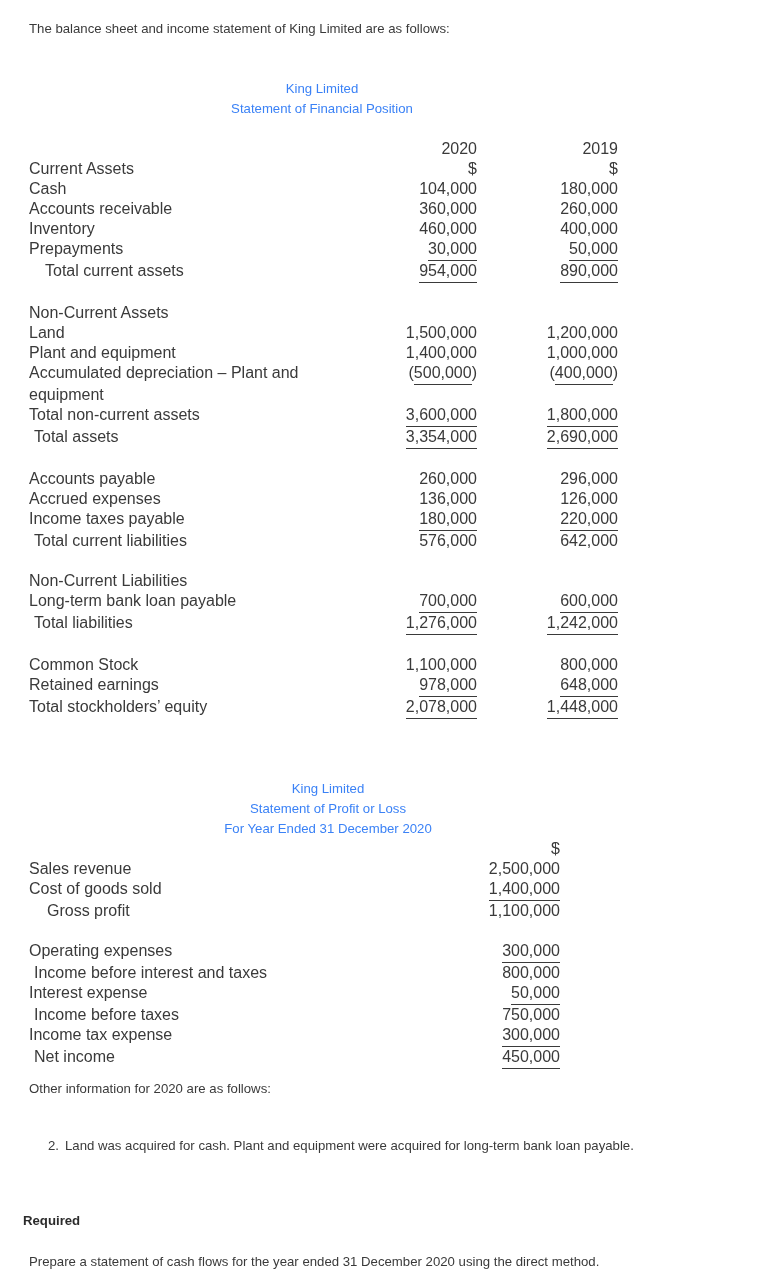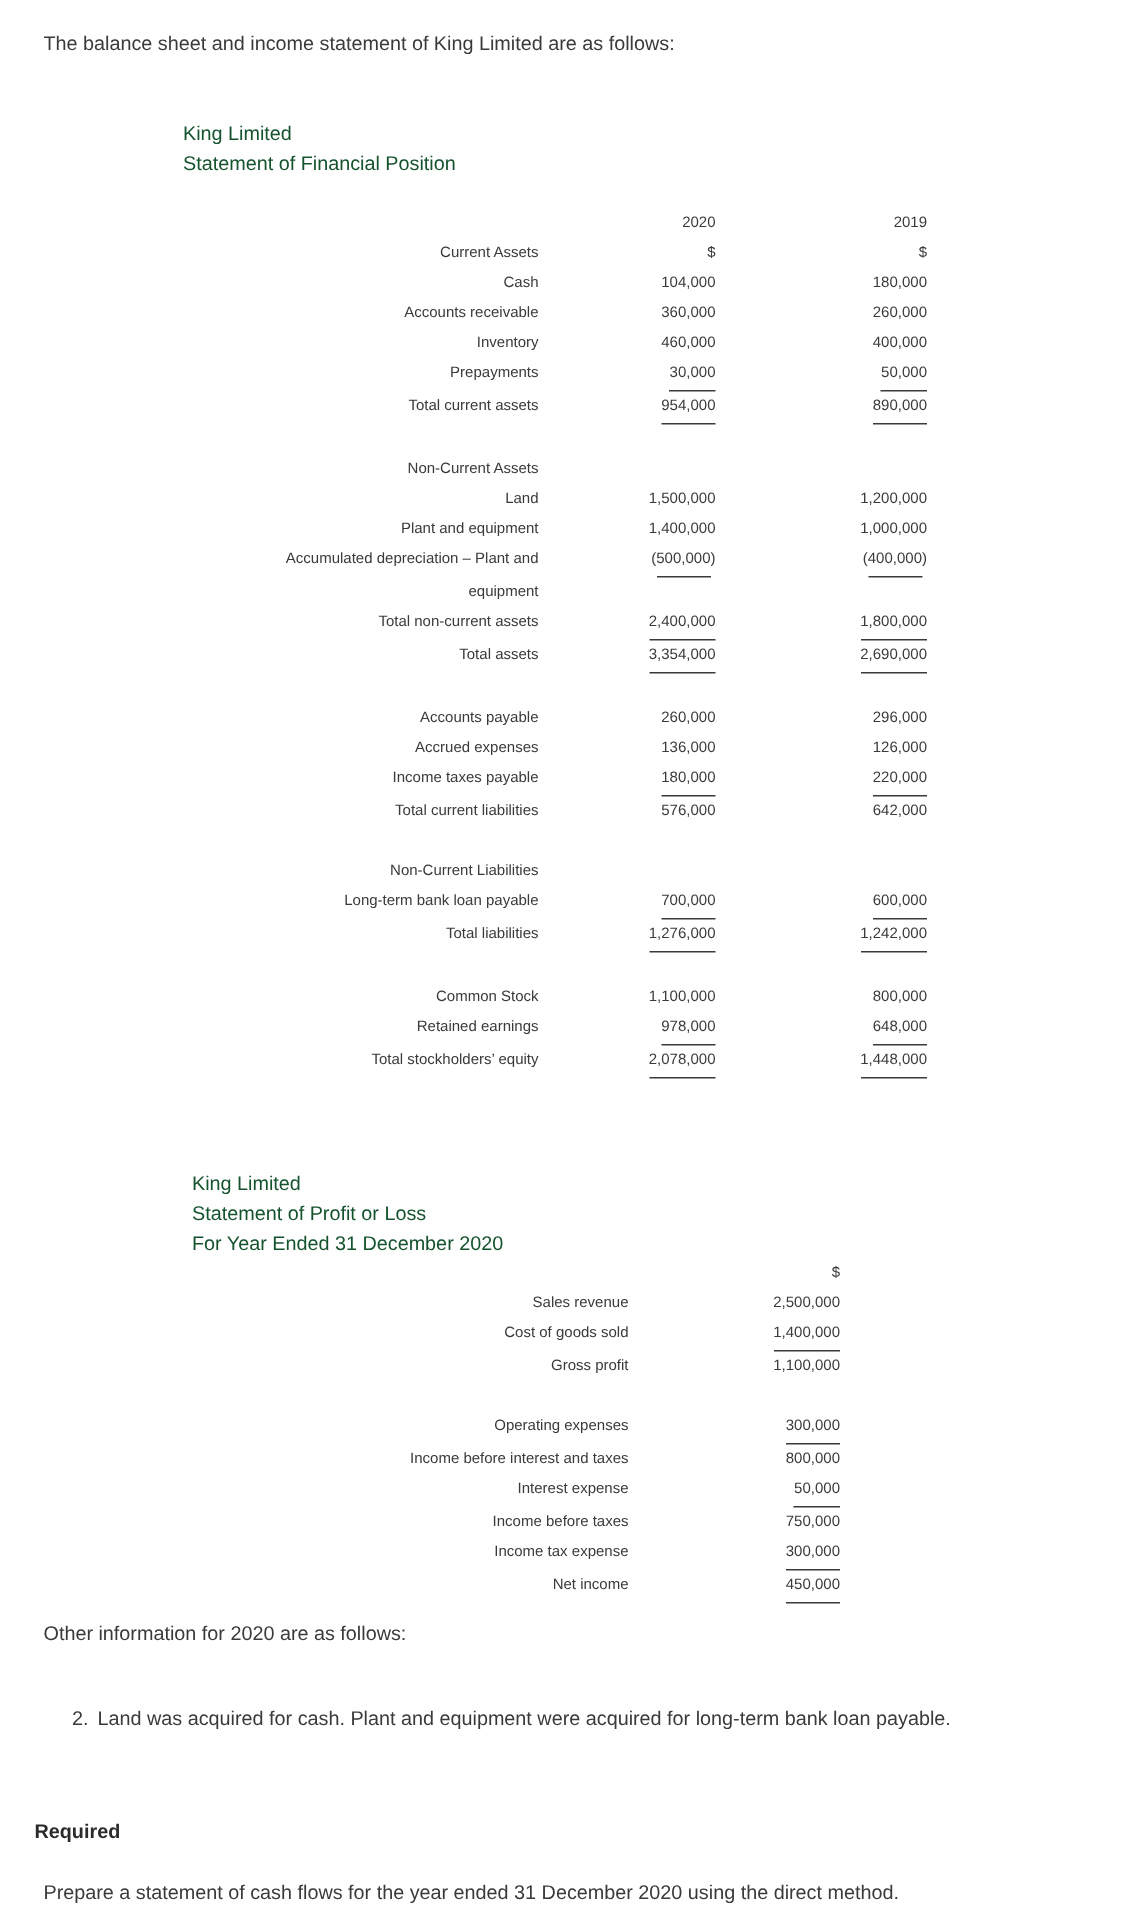--- a/index.html
+++ b/index.html
@@ -35,8 +35,9 @@
   }
   .titleblock {
     position: absolute;
-    font-size: 13.2px;
-    color: #14532d;
+    text-align: center;
+    font-size: 13.2px;
+    color: #3b82f6;
     line-height: 20px;
   }
   .titleblock div { white-space: nowrap; }

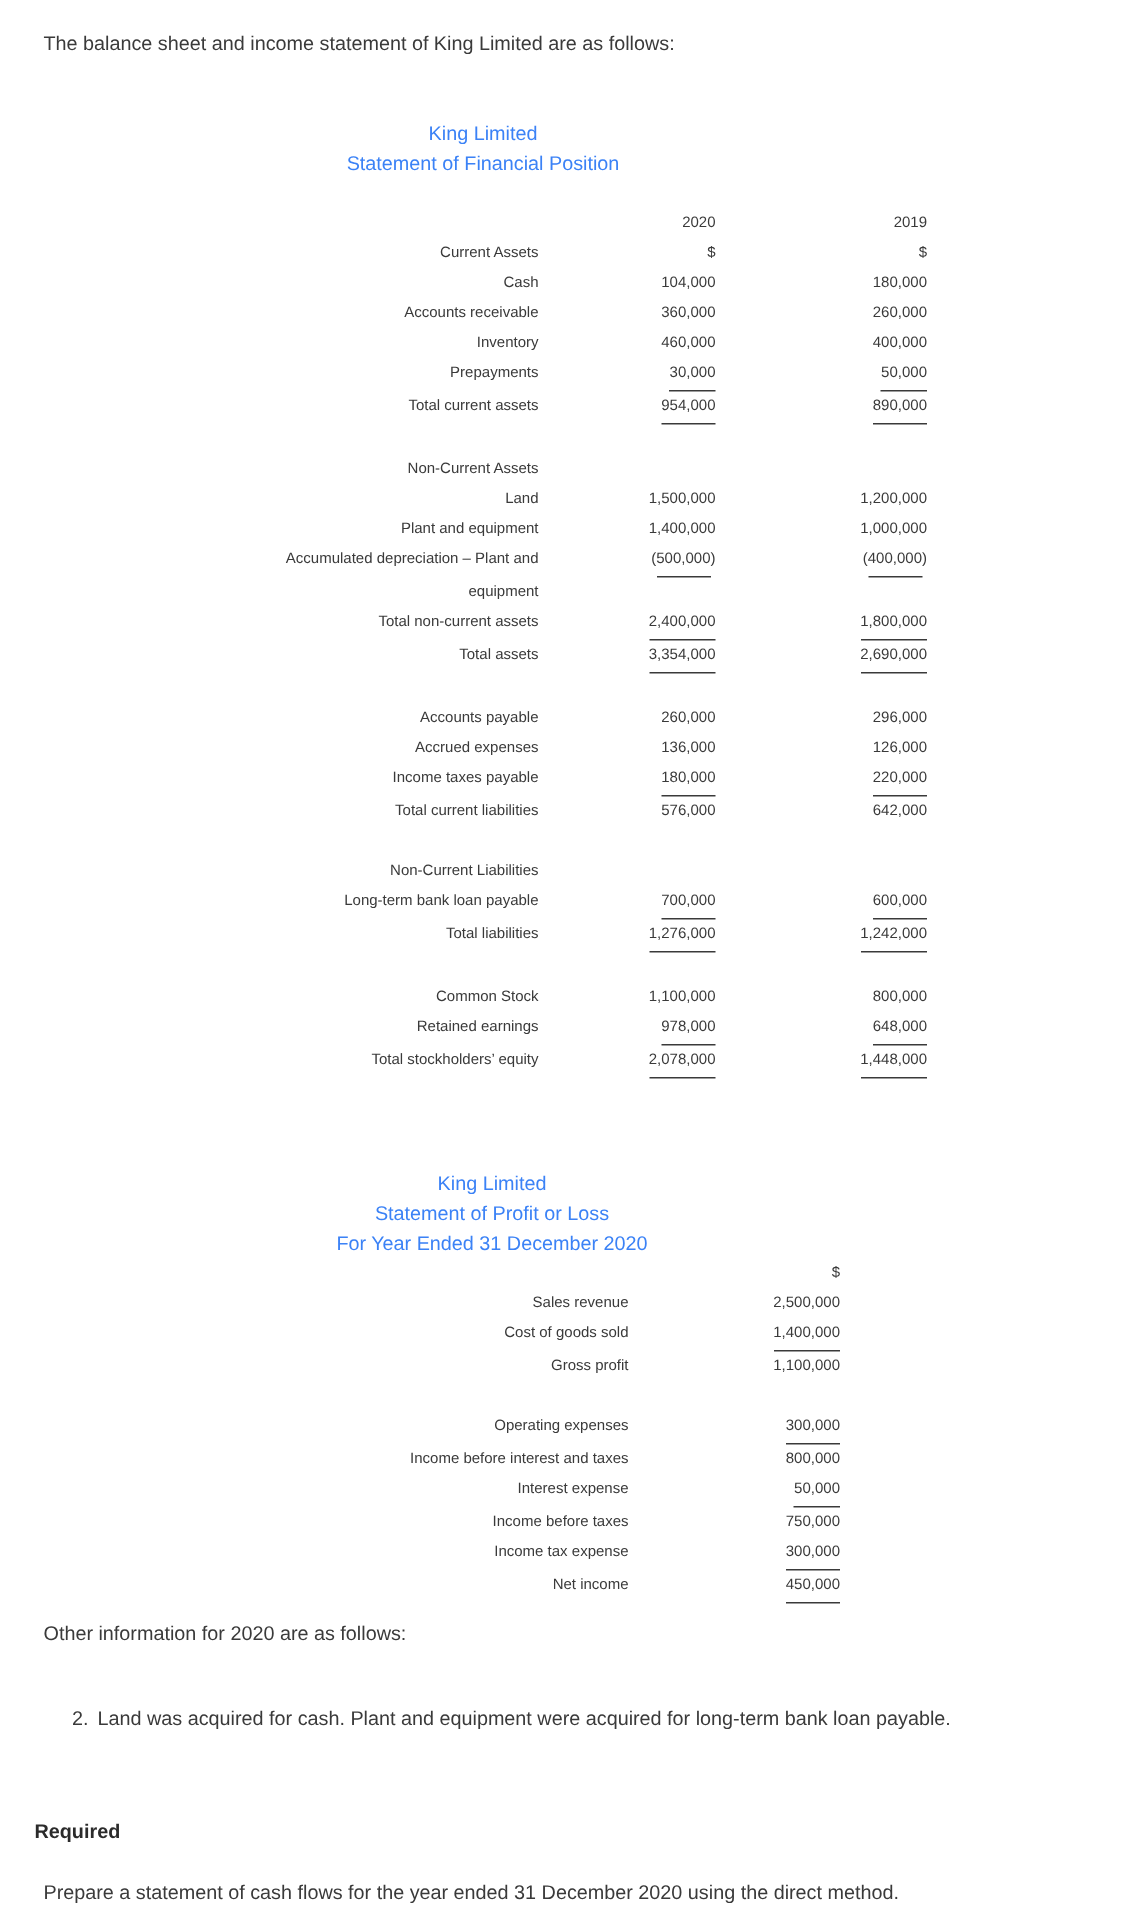--- a/index.html
+++ b/index.html
@@ -46,7 +46,7 @@
   .stmt {
     position: absolute;
     border-collapse: collapse;
-    font-size: 10px;
+    font-size: 16px;
     color: #3a3a3a;
   }
   .stmt td {

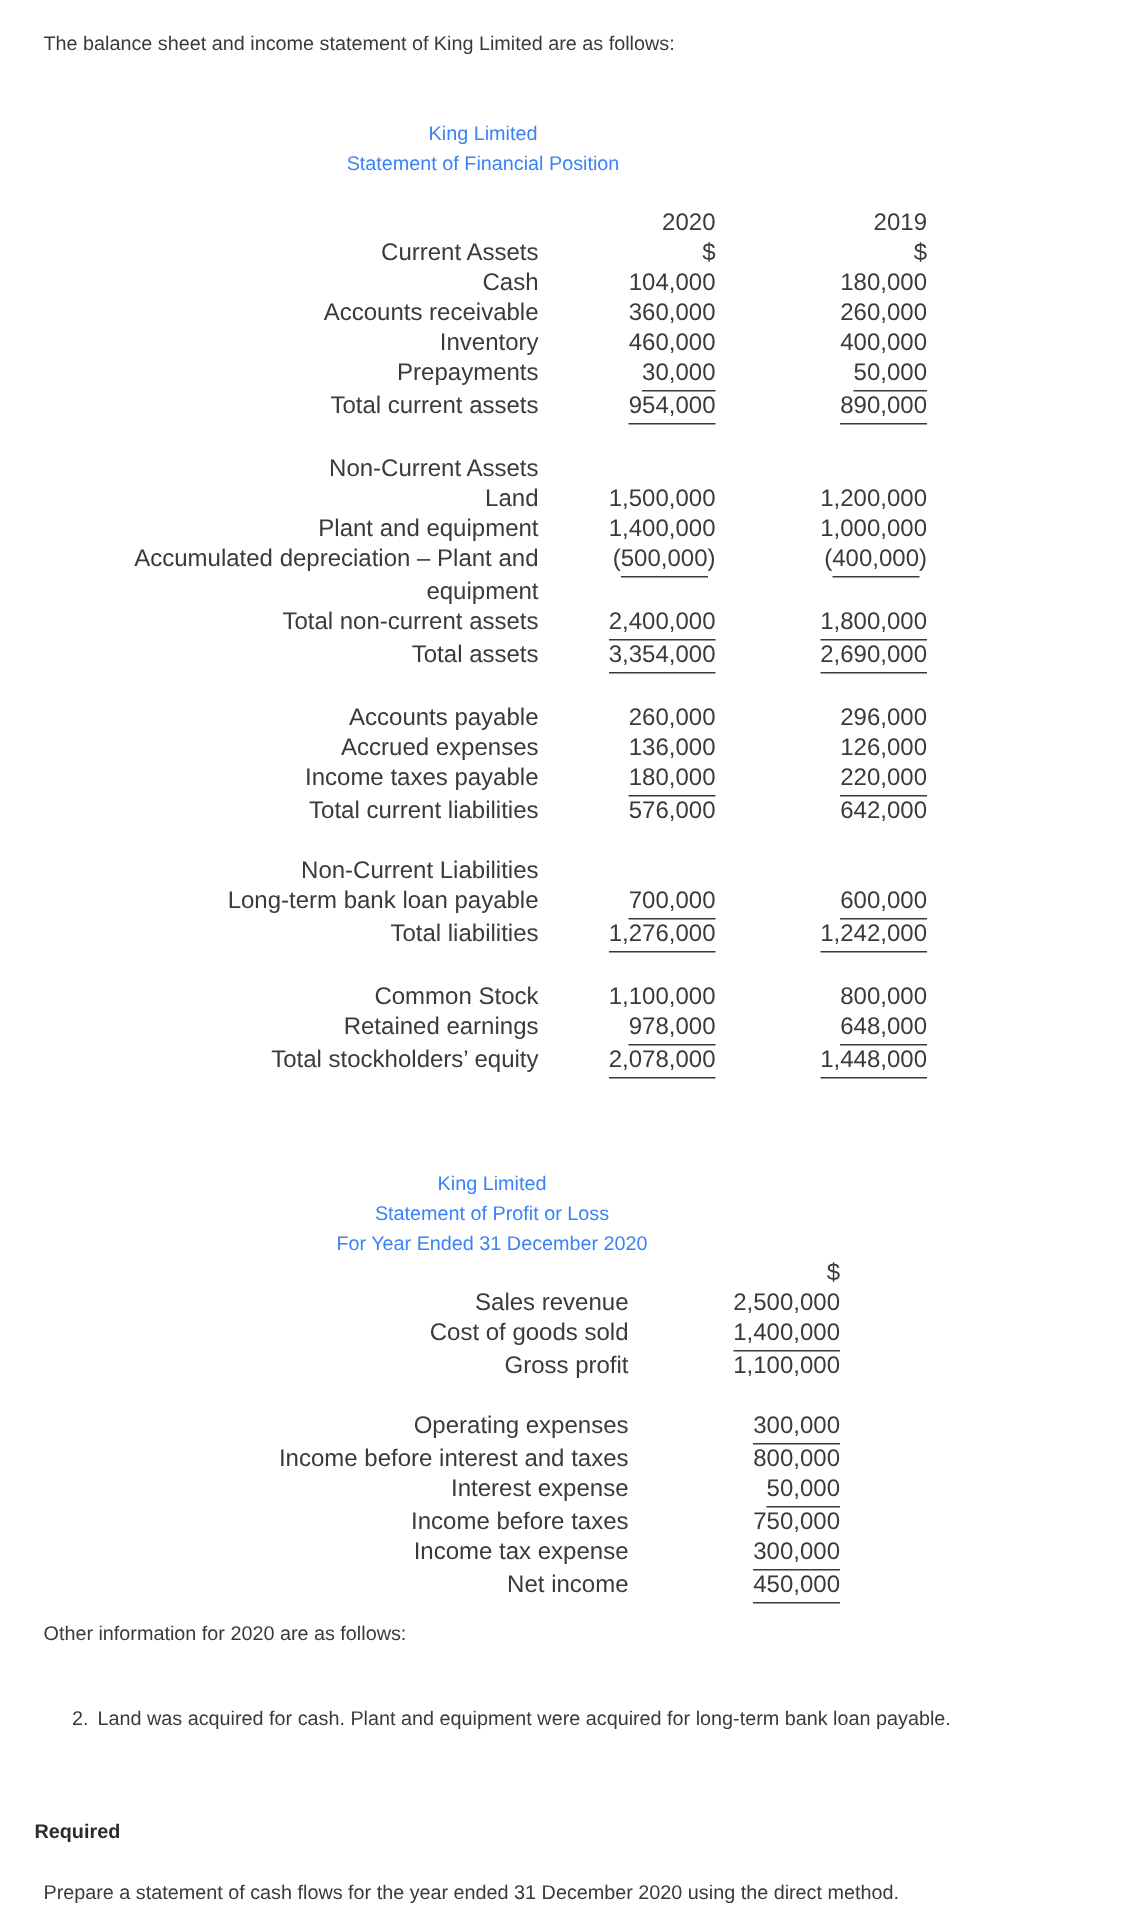--- a/index.html
+++ b/index.html
@@ -57,7 +57,7 @@
     white-space: nowrap;
   }
   td.lbl {
-    text-align: right;
+    text-align: left;
   }
   td.num {
     text-align: right;

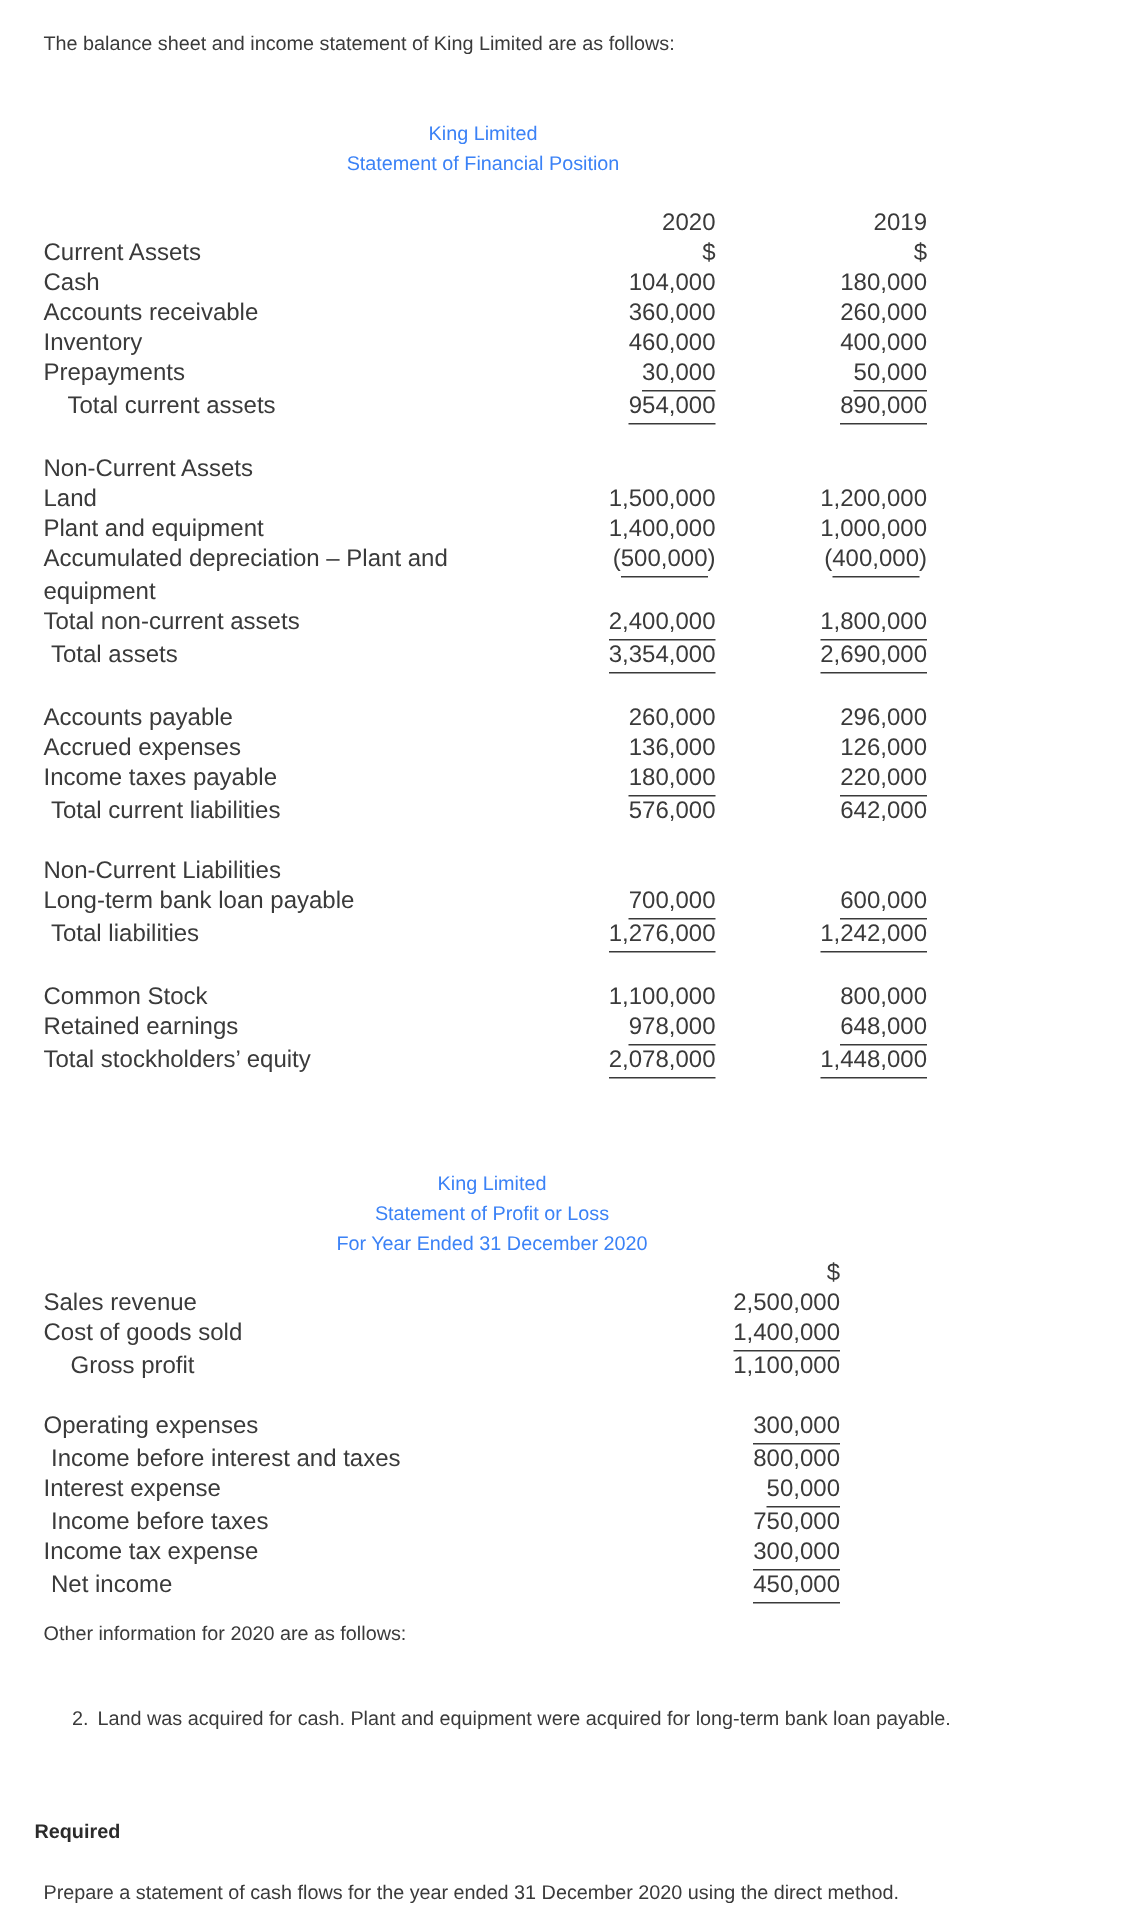--- a/index.html
+++ b/index.html
@@ -207,7 +207,7 @@
         </tr>
         <tr>
           <td class="lbl ind0">Total non-current assets</td>
-          <td class="num u1"><span class="val">2,400,000</span></td>
+          <td class="num u1"><span class="val">3,600,000</span></td>
           <td class="num u1"><span class="val">1,800,000</span></td>
         </tr>
         <tr>

